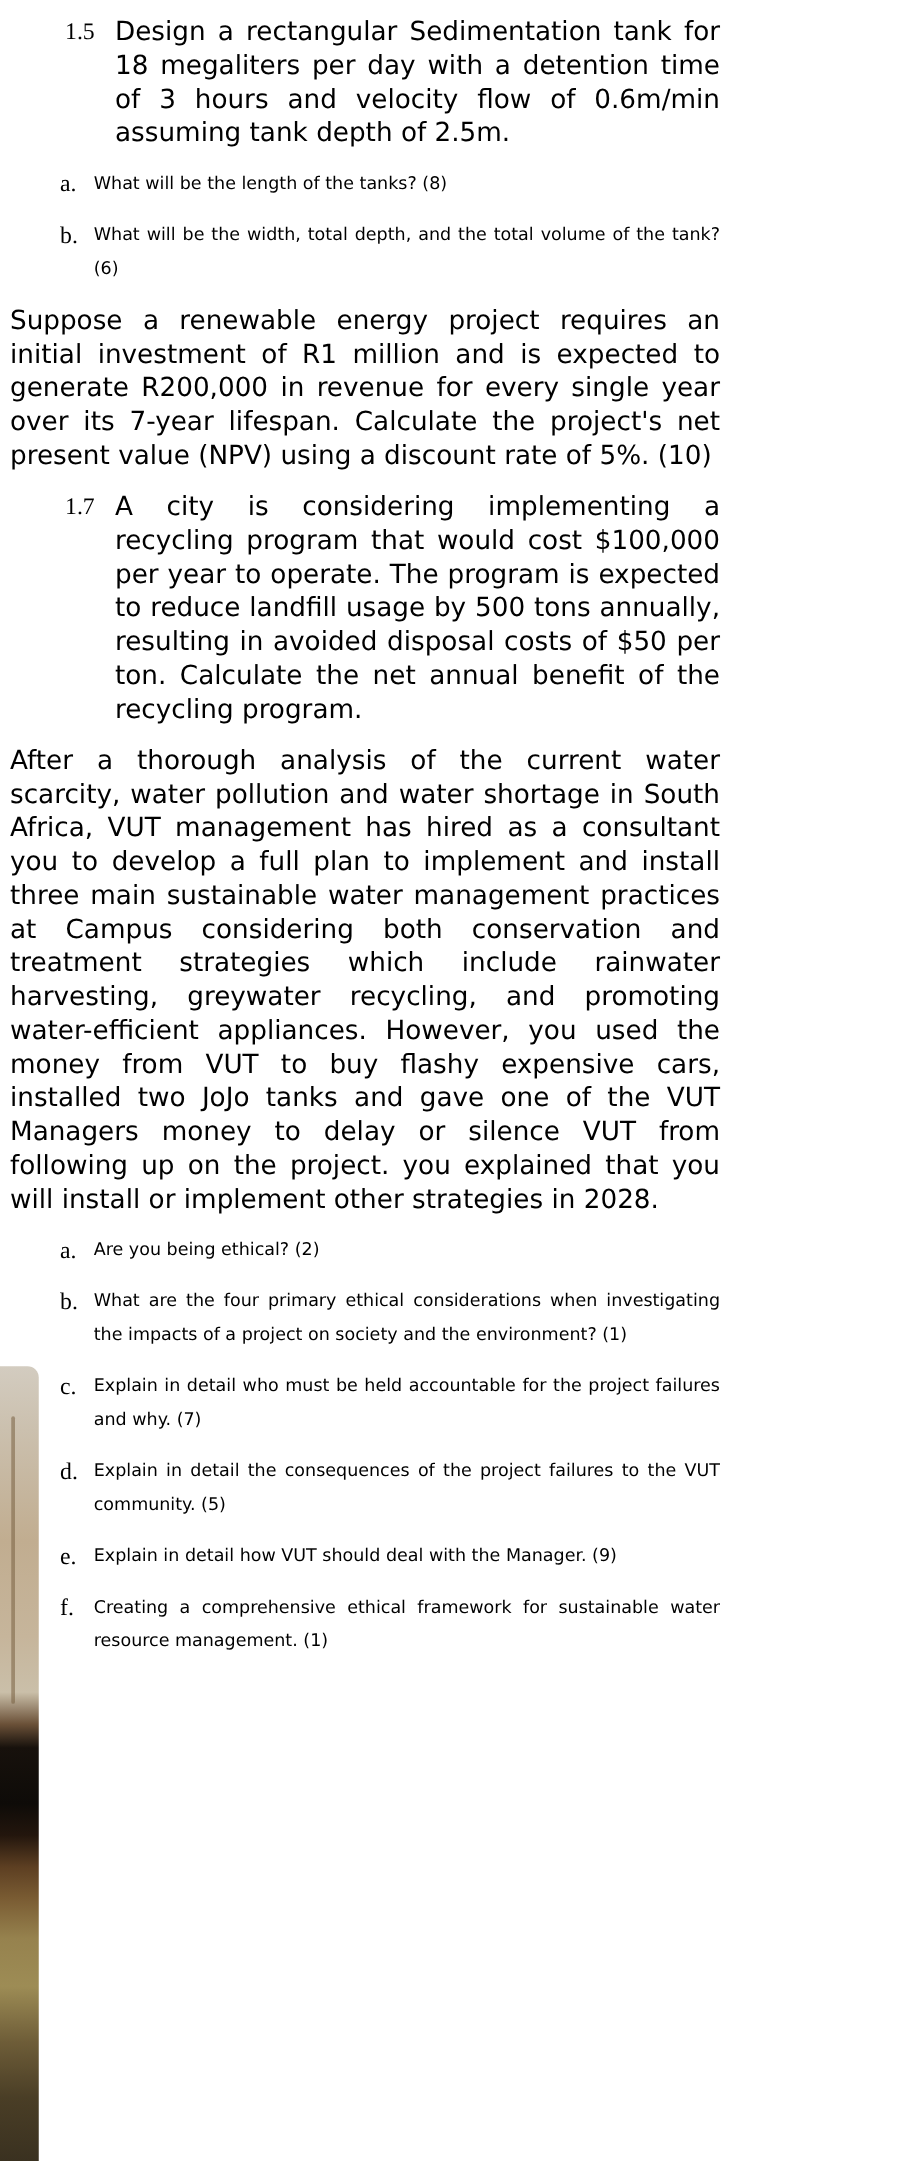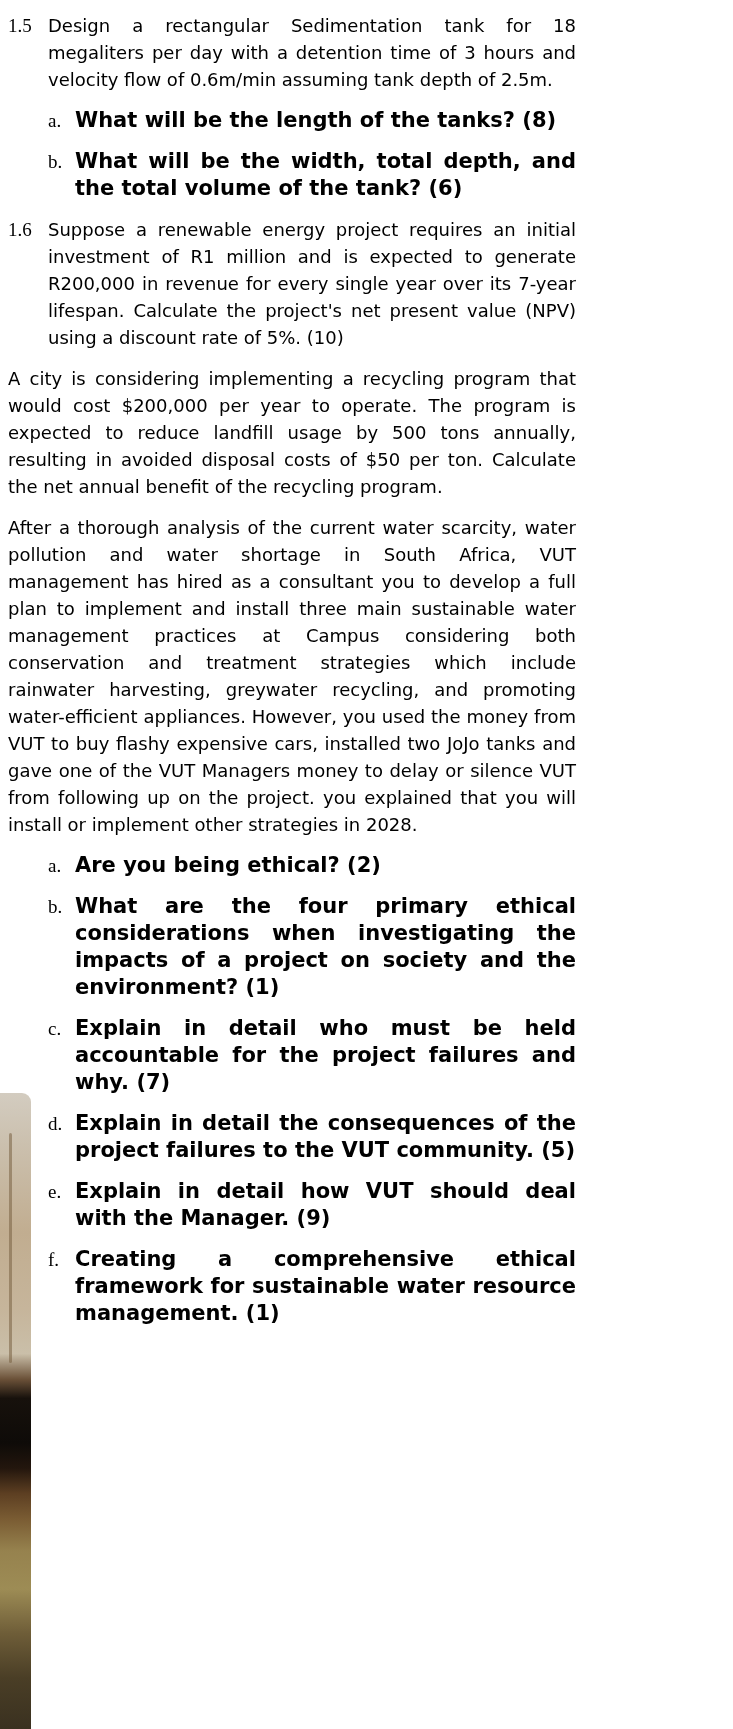--- a/index.html
+++ b/index.html
@@ -31,6 +31,7 @@
     font-family: "Liberation Serif", serif;
     font-size: 19px;
     line-height: 27px;
+    margin-left: 44px;
   }
   .qtext {
     flex: 1;

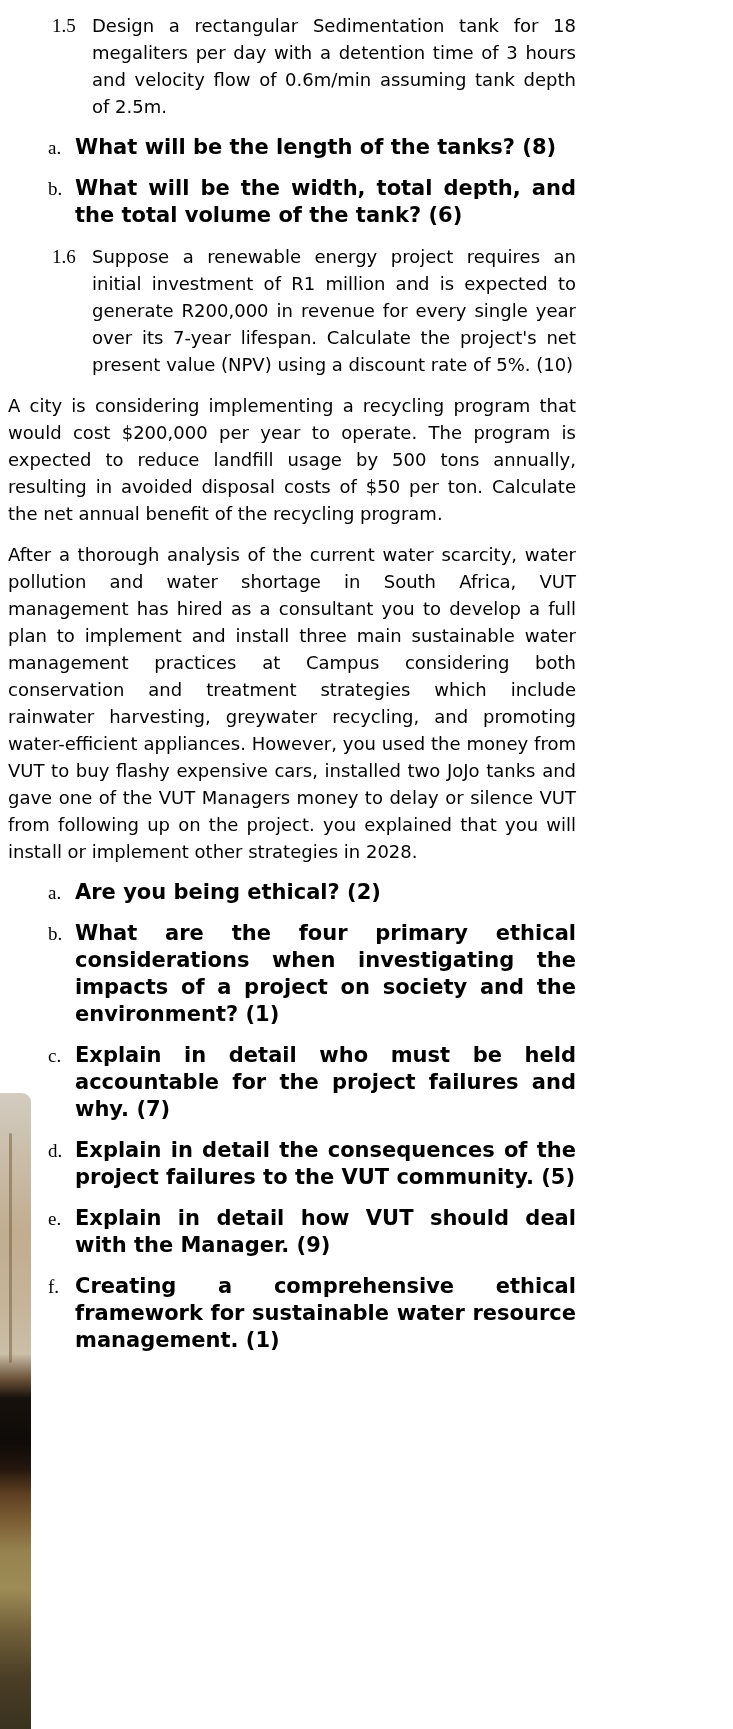--- a/index.html
+++ b/index.html
@@ -35,7 +35,7 @@
   }
   .qtext {
     flex: 1;
-    font-size: 18px;
+    font-size: 21px;
     line-height: 27px;
     text-align: justify;
   }

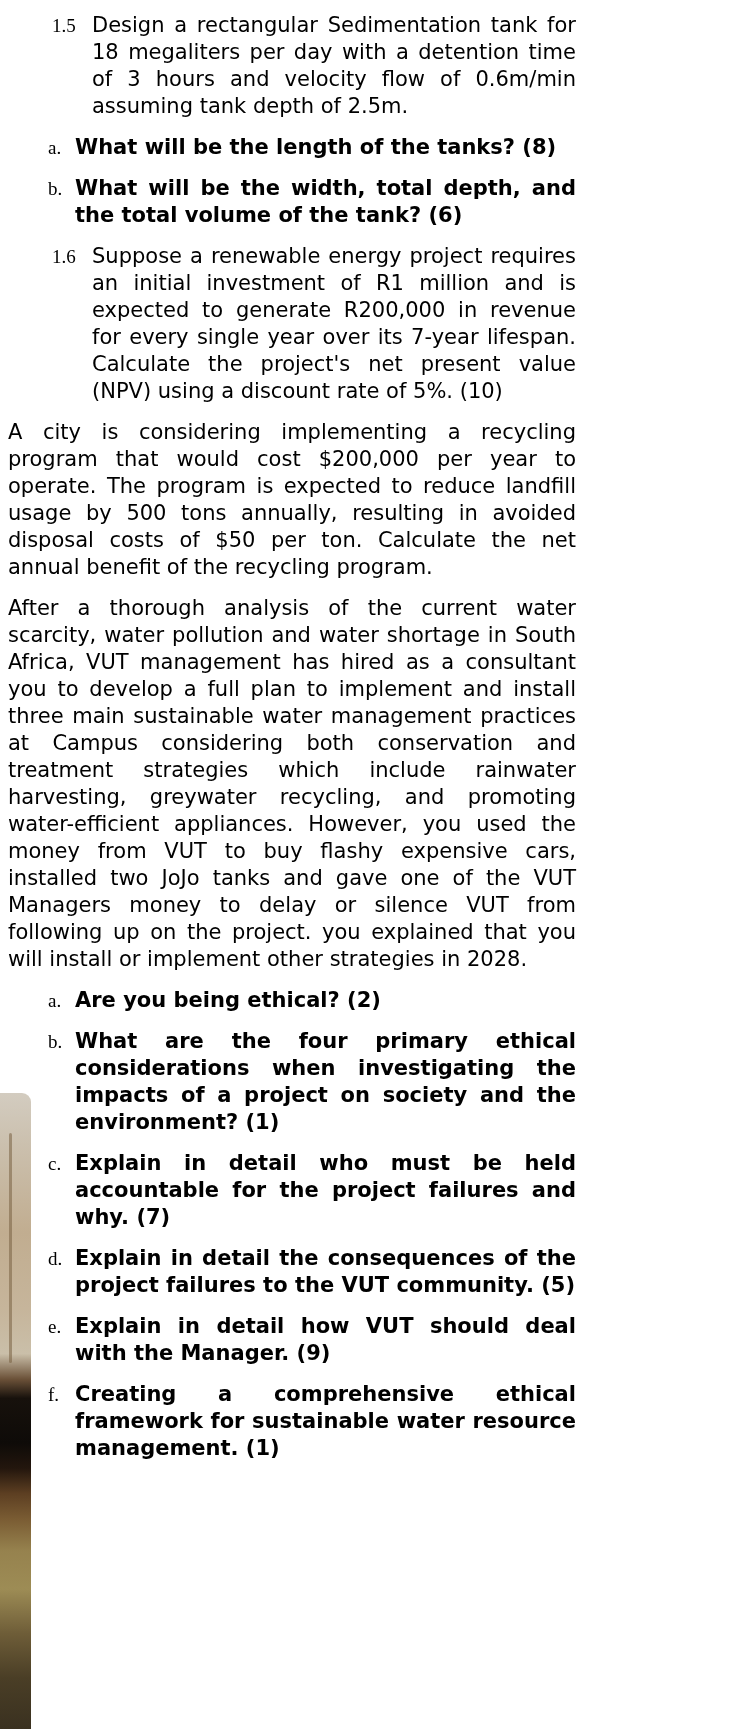--- a/index.html
+++ b/index.html
@@ -52,10 +52,9 @@
   }
   .stext {
     flex: 1;
-    font-size: 21px;
+    font-size: 14px;
     line-height: 27px;
     text-align: justify;
-    font-weight: bold;
   }
   
   .photo-strip {

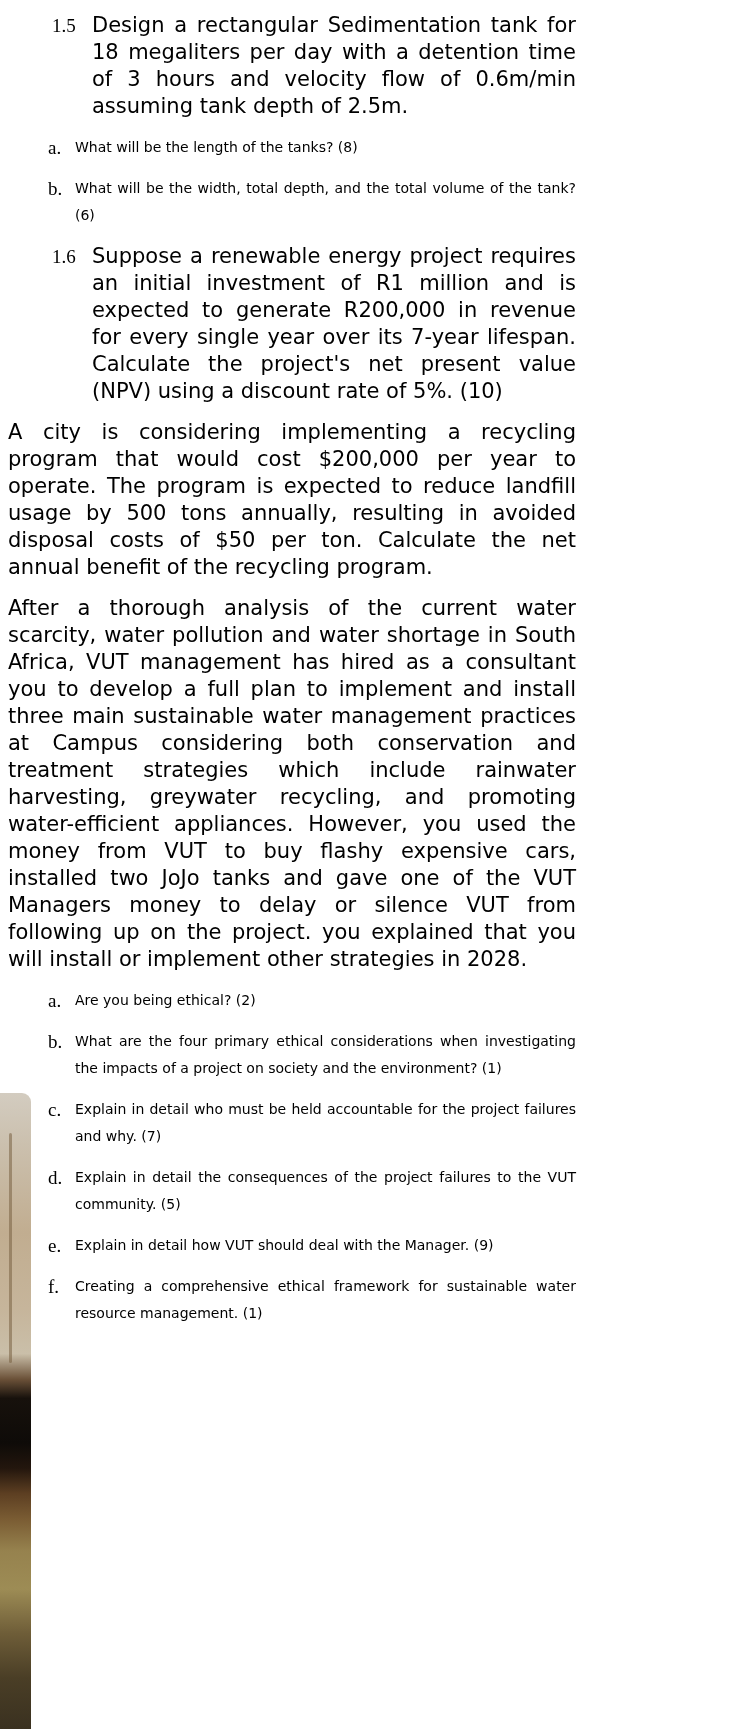--- a/index.html
+++ b/index.html
@@ -114,7 +114,6 @@
   </div>
 
   <div class="q">
-    <div class="qnum">1.6</div>
     <div class="qtext">Suppose a renewable energy project requires an initial investment of R1 million and is expected to generate R200,000 in revenue for every single year over its 7-year lifespan. Calculate the project's net present value (NPV) using a discount rate of 5%. (10)</div>
   </div>
 

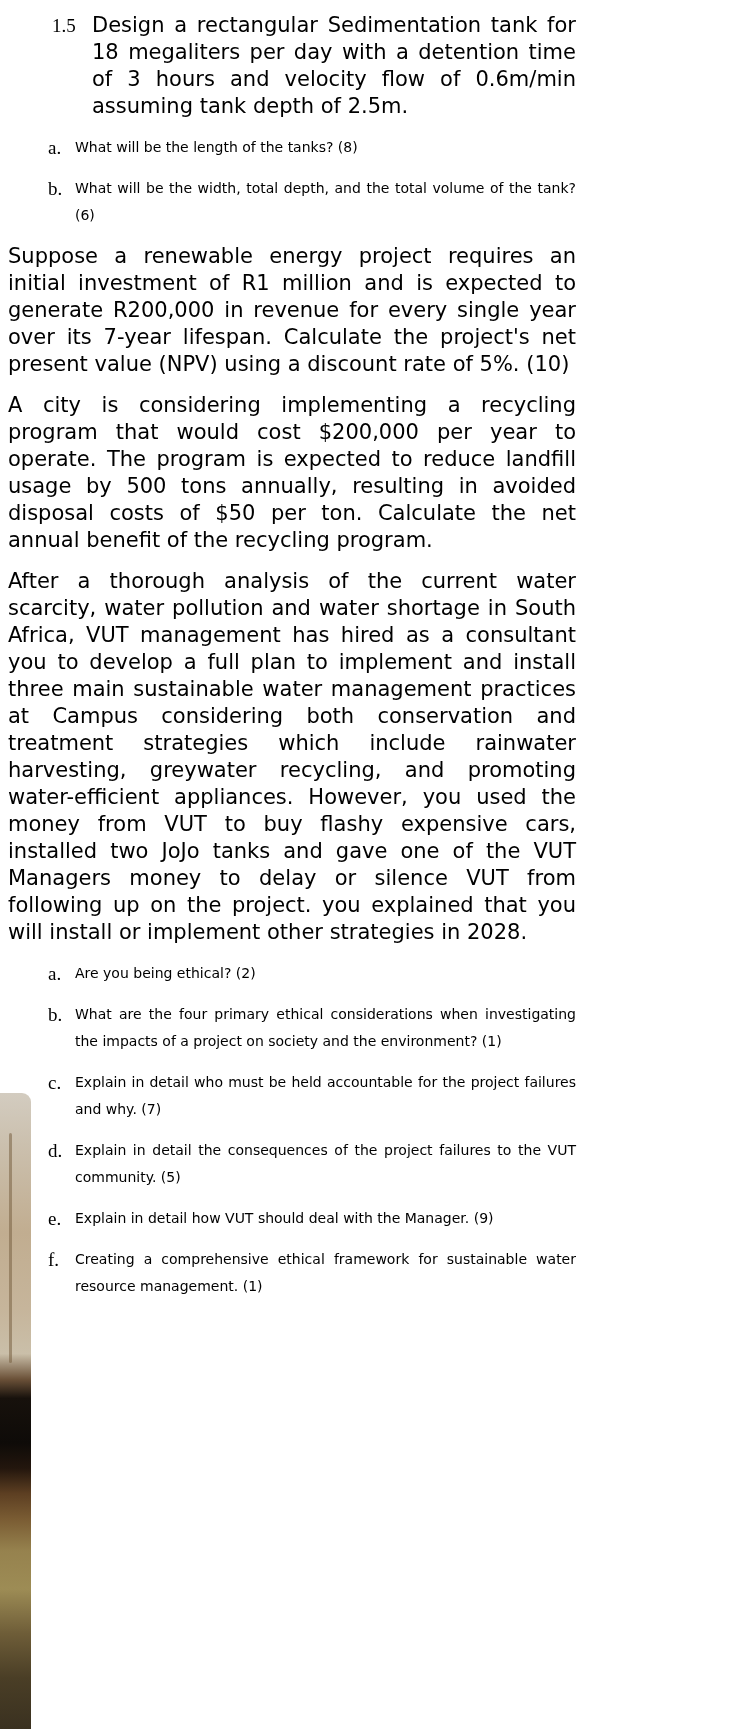--- a/index.html
+++ b/index.html
@@ -118,6 +118,7 @@
   </div>
 
   <div class="q">
+    <div class="qnum">1.7</div>
     <div class="qtext">A city is considering implementing a recycling program that would cost $200,000 per year to operate. The program is expected to reduce landfill usage by 500 tons annually, resulting in avoided disposal costs of $50 per ton. Calculate the net annual benefit of the recycling program.</div>
   </div>
 

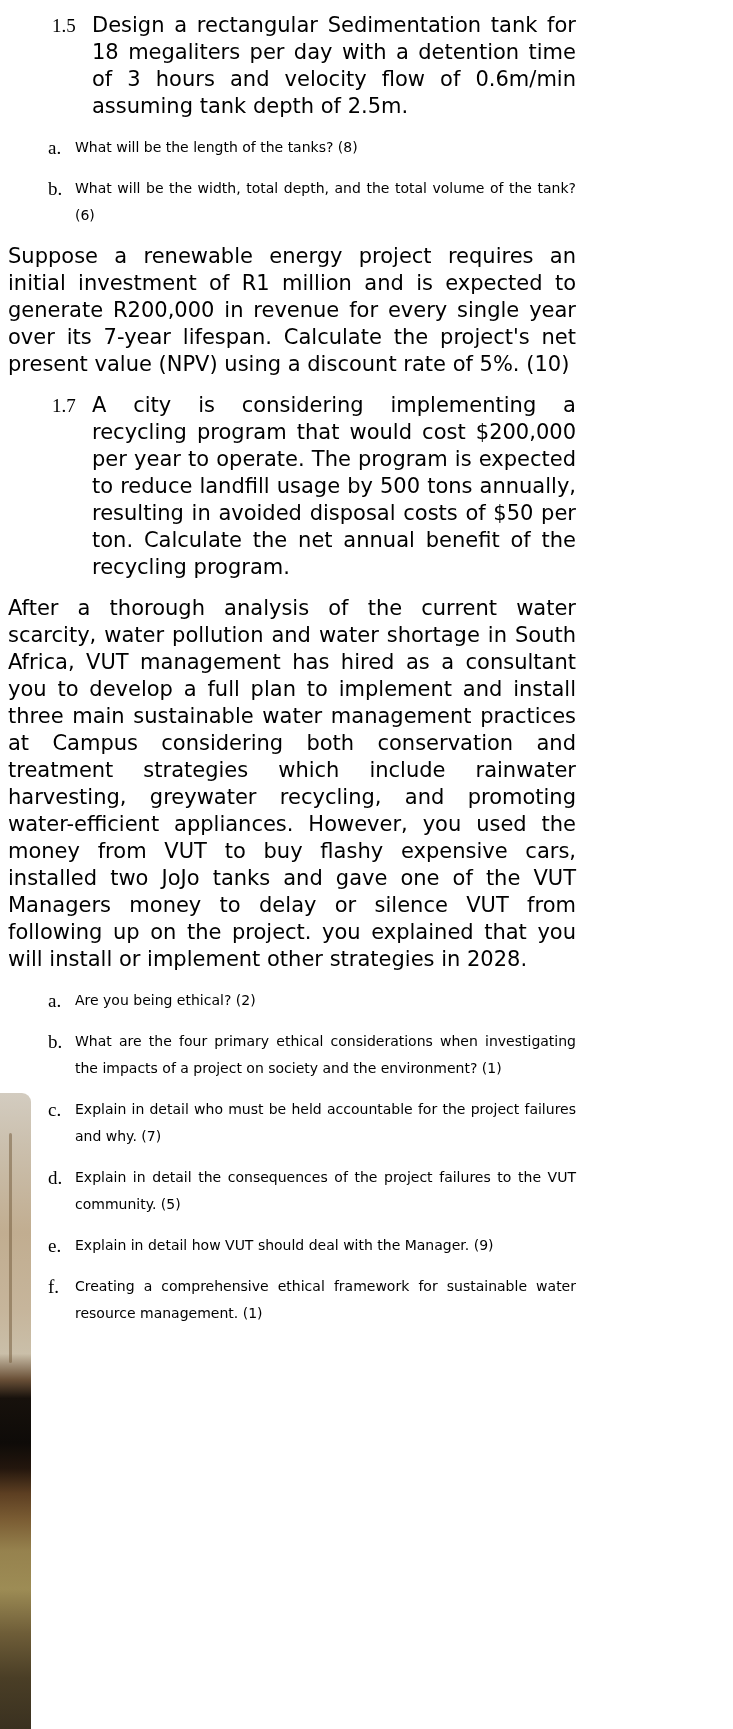--- a/index.html
+++ b/index.html
@@ -119,7 +119,7 @@
 
   <div class="q">
     <div class="qnum">1.7</div>
-    <div class="qtext">A city is considering implementing a recycling program that would cost $200,000 per year to operate. The program is expected to reduce landfill usage by 500 tons annually, resulting in avoided disposal costs of $50 per ton. Calculate the net annual benefit of the recycling program.</div>
+    <div class="qtext">A city is considering implementing a recycling program that would cost $100,000 per year to operate. The program is expected to reduce landfill usage by 500 tons annually, resulting in avoided disposal costs of $50 per ton. Calculate the net annual benefit of the recycling program.</div>
   </div>
 
   <div class="q">

